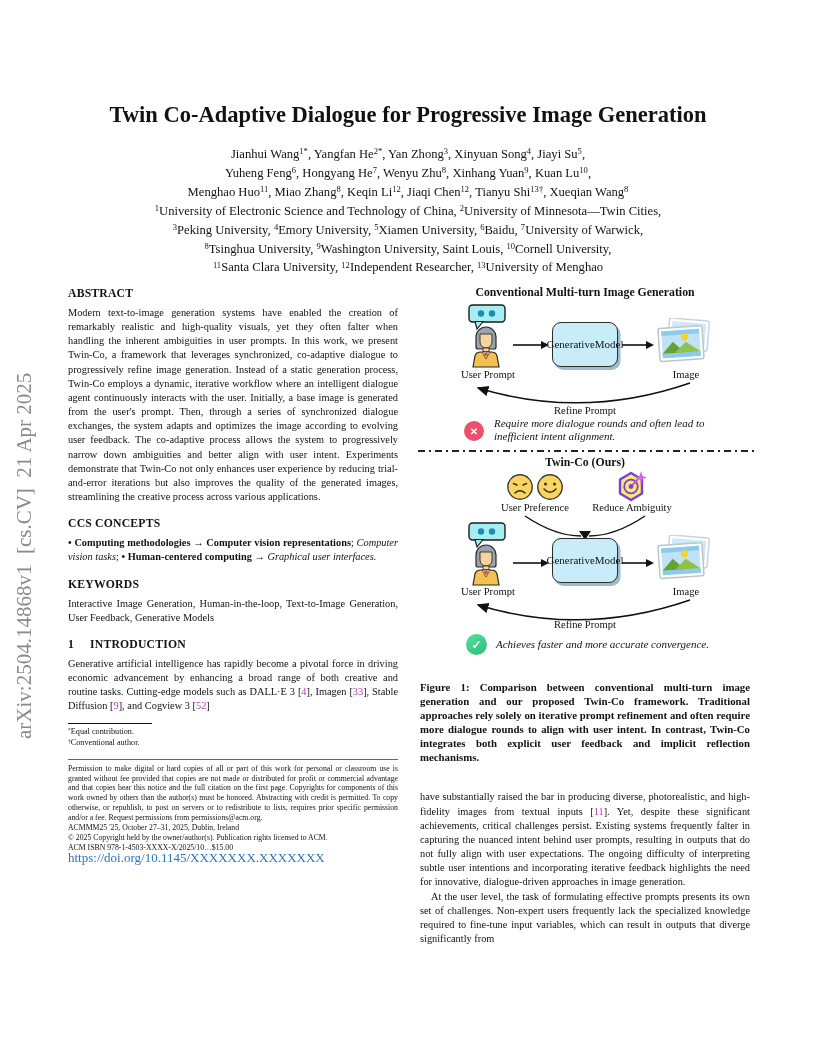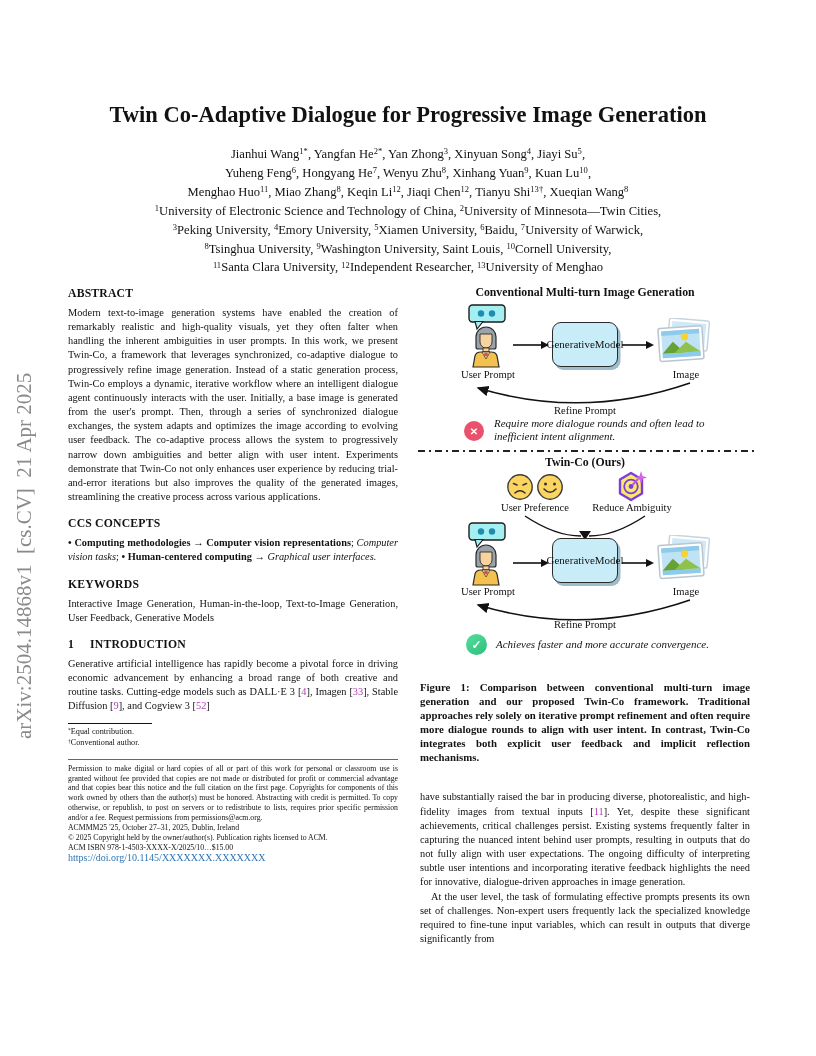--- a/index.html
+++ b/index.html
@@ -36,7 +36,7 @@
   .permrule { border-top:1px solid #666; margin-top:10px; margin-bottom:4px; }
   .perm { font-size:7.75px; line-height:9.9px; }
   .it { }
-  .doi { color:#2E74B5; display:block; font-size:10px; line-height:9.9px; text-decoration:none; cursor:pointer; }
+  .doi { color:#2E74B5; display:block; font-size:13px; line-height:9.9px; text-decoration:none; cursor:pointer; }
 
   .caption { font-size:10.8px; line-height:13.9px; font-weight:700; margin-top:18px; text-align:justify; }
   .p-cont1 { margin-top:26px; }

